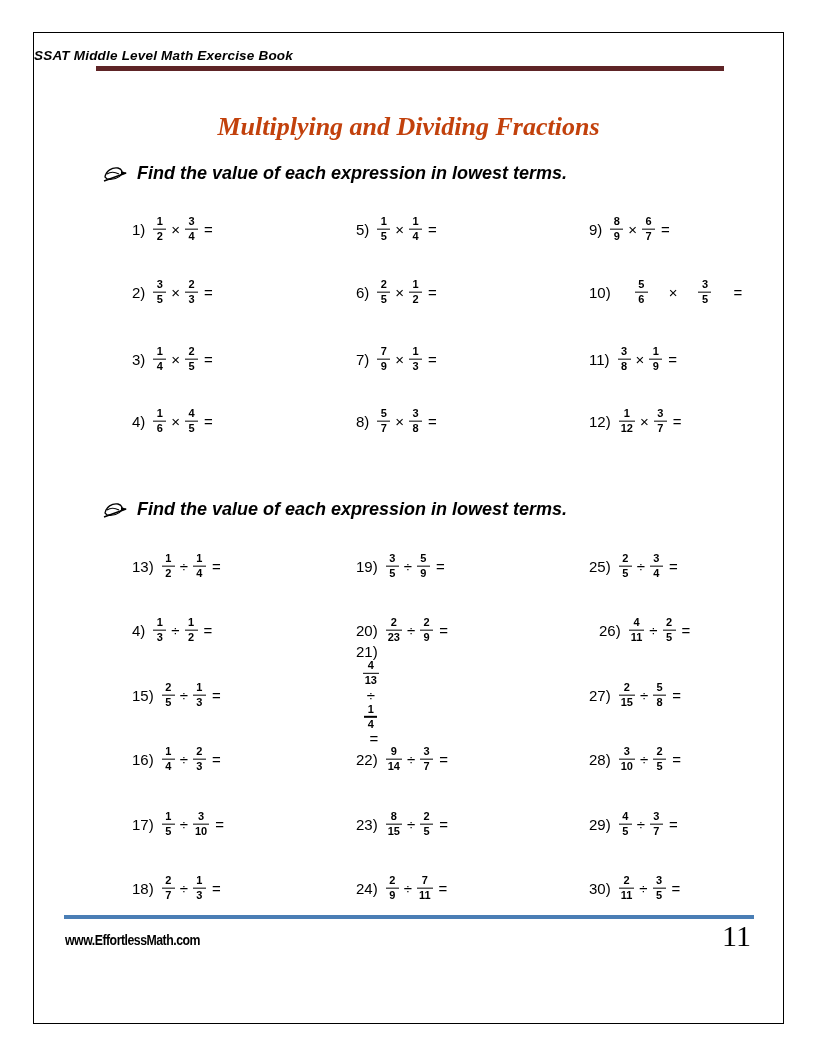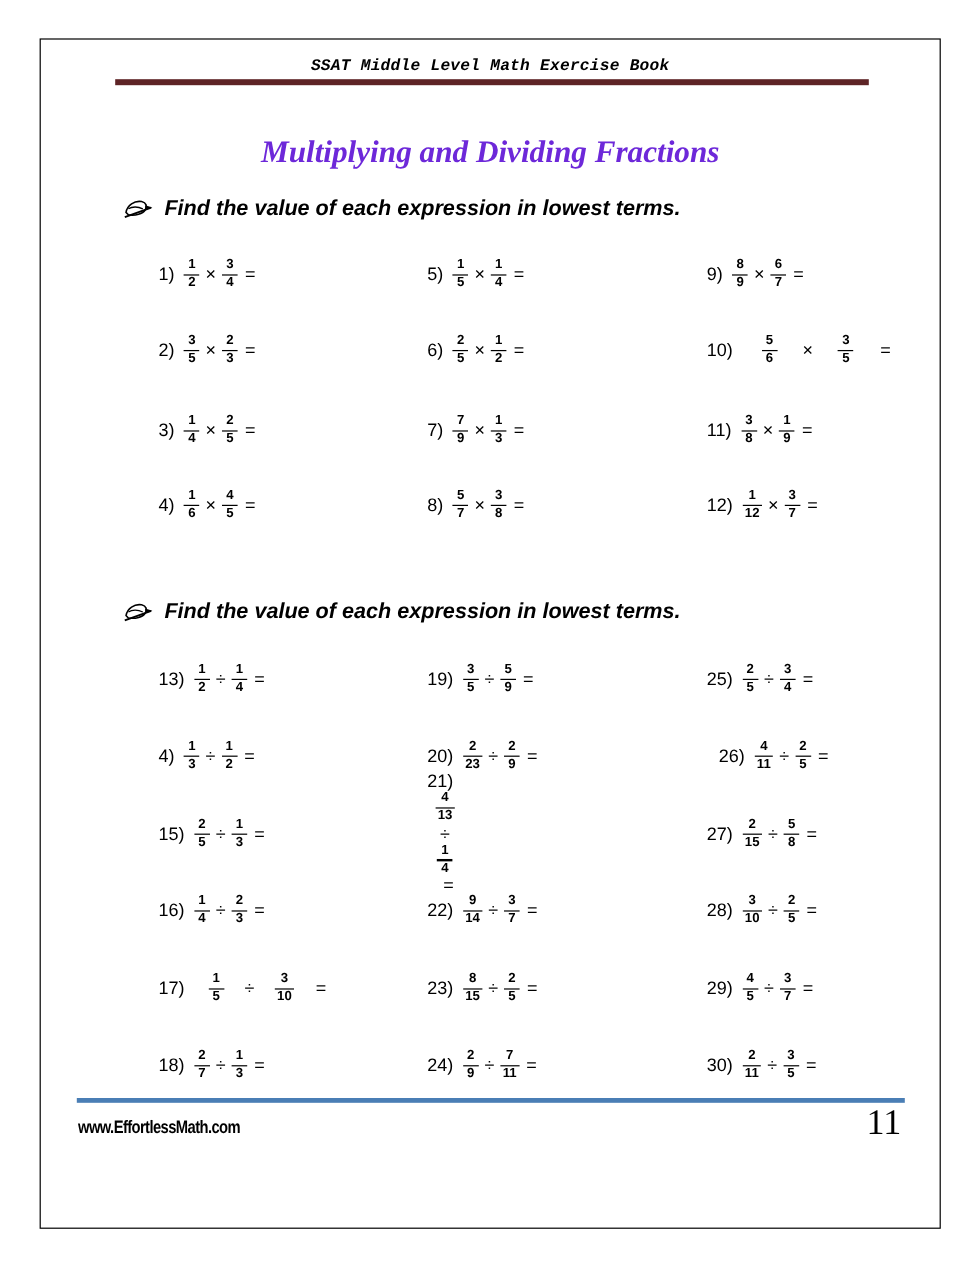--- a/index.html
+++ b/index.html
@@ -32,8 +32,8 @@
     left: 0;
     top: 15px;
     width: 100%;
-    text-align: center;
-    font-family: Liberation Mono, monospace;
+    text-align: left;
+    font-family: Liberation Sans, sans-serif;
     font-style: italic;
     font-weight: bold;
     font-size: 13.5px;

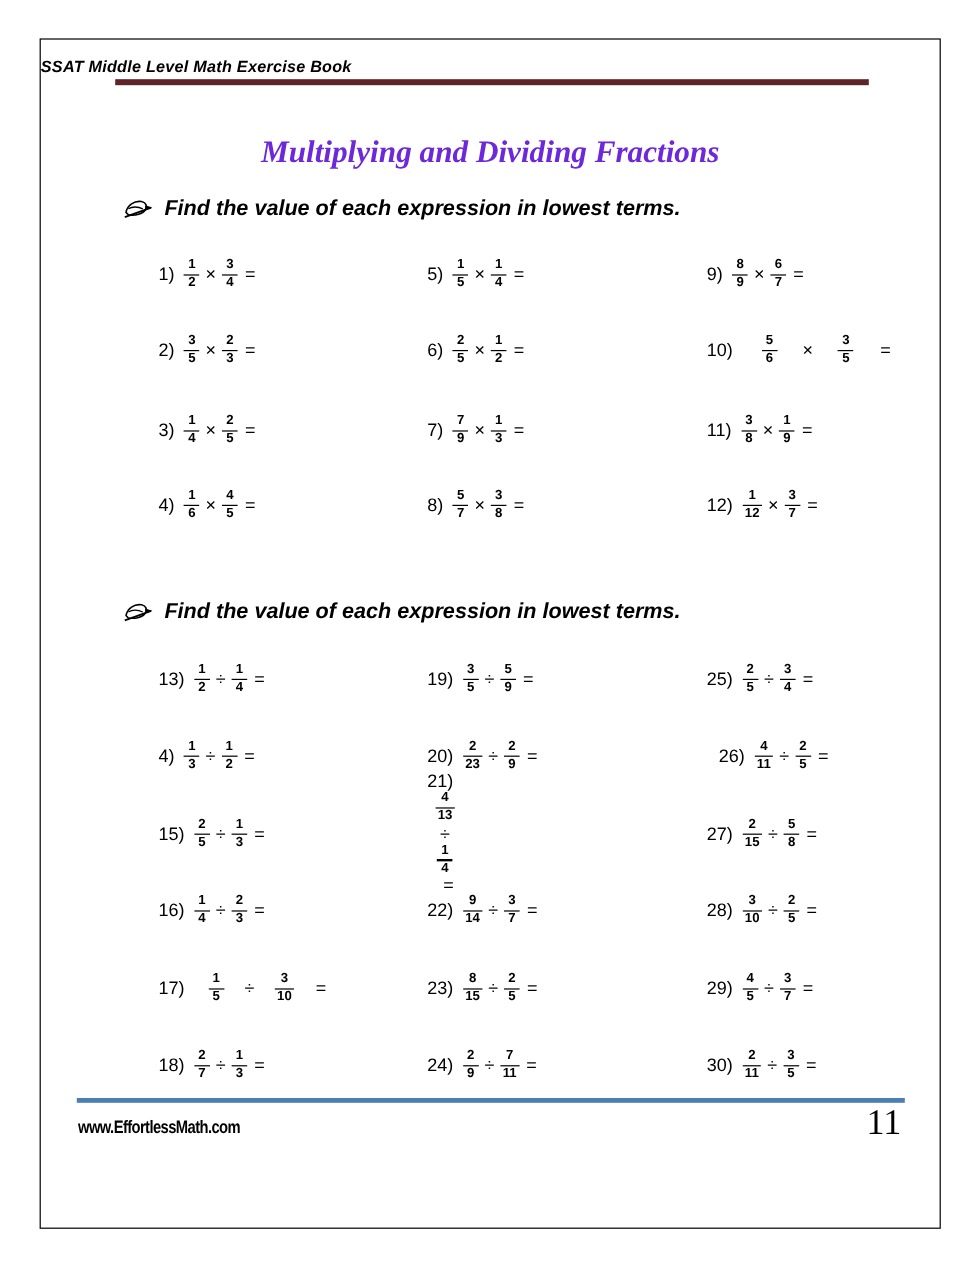--- a/index.html
+++ b/index.html
@@ -60,7 +60,7 @@
     font-style: italic;
     font-weight: bold;
     font-size: 26px;
-    color: #6d28d9;
+    color: #c2410c;
   }
 
   

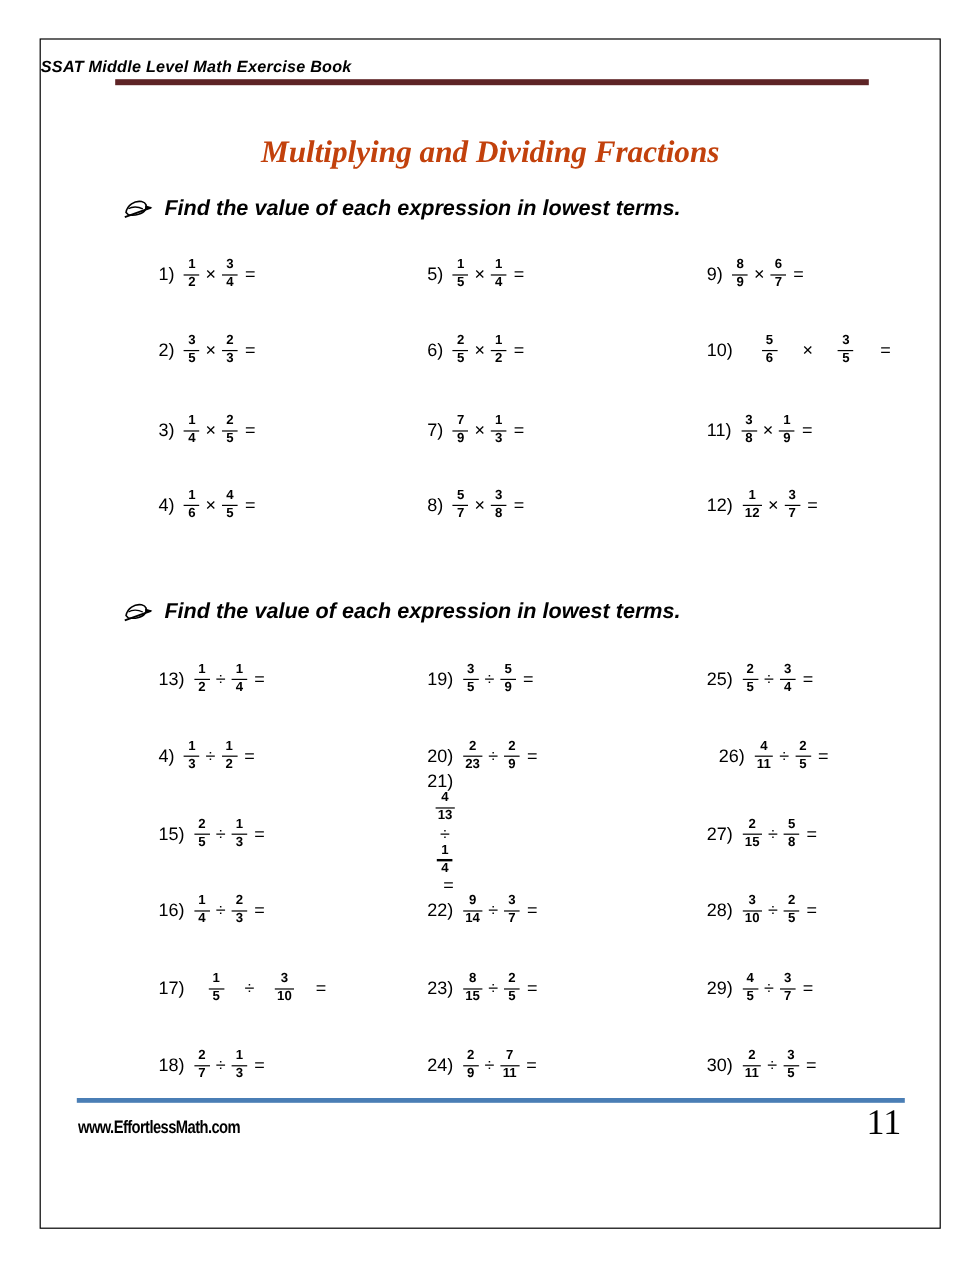--- a/index.html
+++ b/index.html
@@ -449,7 +449,7 @@
         </span>
         <span class="eq">=</span>
       </div>
-      <div class="prob" style="left: 98px; top: 791px; gap: 12px;">
+      <div class="prob" style="left: 98px; top: 791px;">
         <span class="pnum">17)</span>
         <span class="frac">
           <span class="num">1</span>

